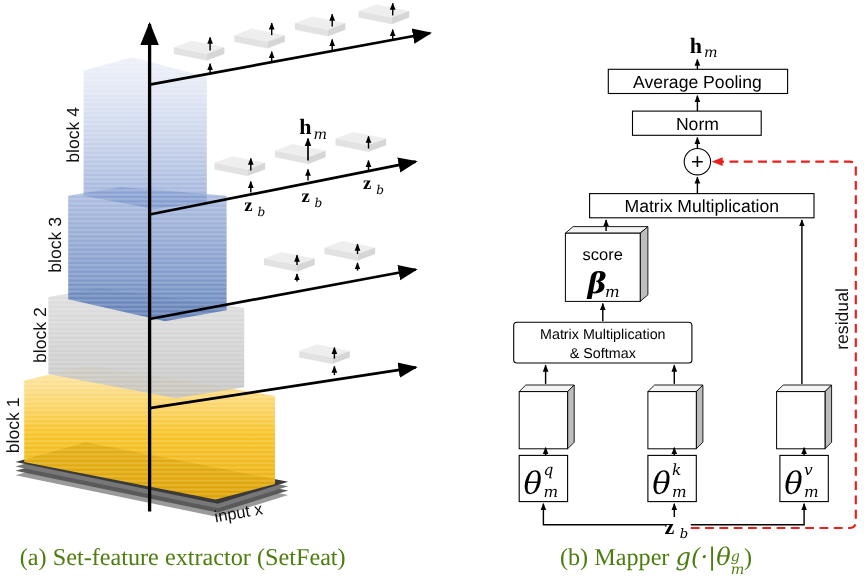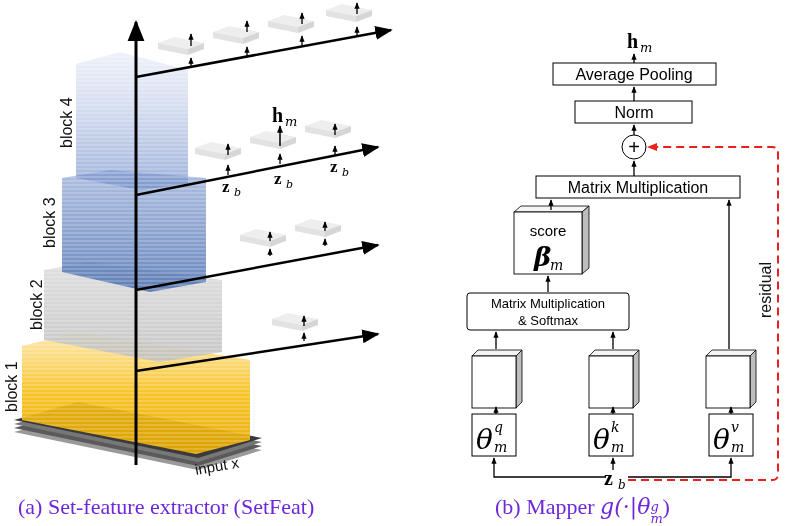--- a/index.html
+++ b/index.html
@@ -7,7 +7,7 @@
   svg { position:absolute; left:0; top:0; }
   .sans { font-family:"Liberation Sans", "DejaVu Sans", sans-serif; }
   .serif { font-family:"Liberation Serif", "DejaVu Serif", serif; }
-  .caption { position:absolute; font-family:"Liberation Serif", serif; font-size:22px; color:#6d28d9; white-space:nowrap; }
+  .caption { position:absolute; font-family:"Liberation Serif", serif; font-size:22px; color:#4d7c0f; white-space:nowrap; }
   .math { font-family:"DejaVu Serif", serif; font-style:italic; }
 </style>
 </head>

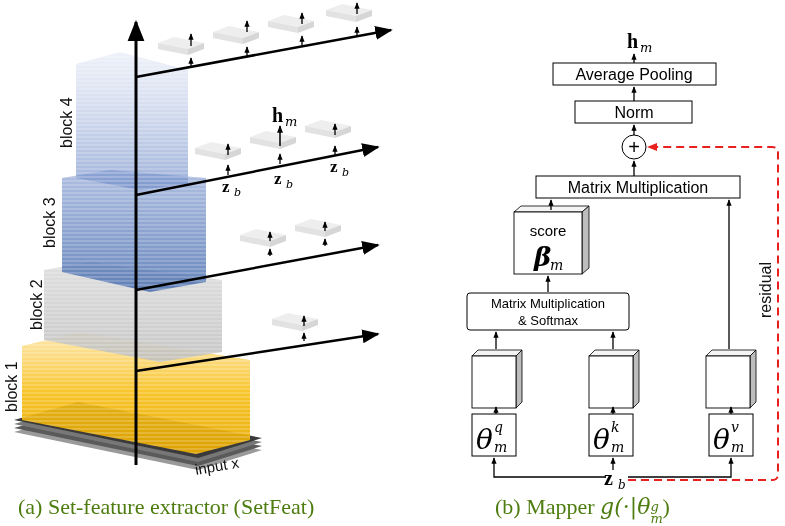--- a/index.html
+++ b/index.html
@@ -251,7 +251,7 @@
 </svg>
 
 <div class="caption" style="left:18px; top:494px;">(a) Set-feature extractor (SetFeat)</div>
-<div class="caption" style="left:495px; top:494px;">
+<div class="caption" style="left:509px; top:494px;">
   <span>(b) Mapper </span><span class="math">g(·|θ</span><span style="position:relative;display:inline-block;width:12px;height:1px;"><span class="math" style="position:absolute;left:0;top:-14px;font-size:13px;">g</span><span class="math" style="position:absolute;left:0;top:-2px;font-size:13px;">m</span></span><span>)</span>
 </div>
 

